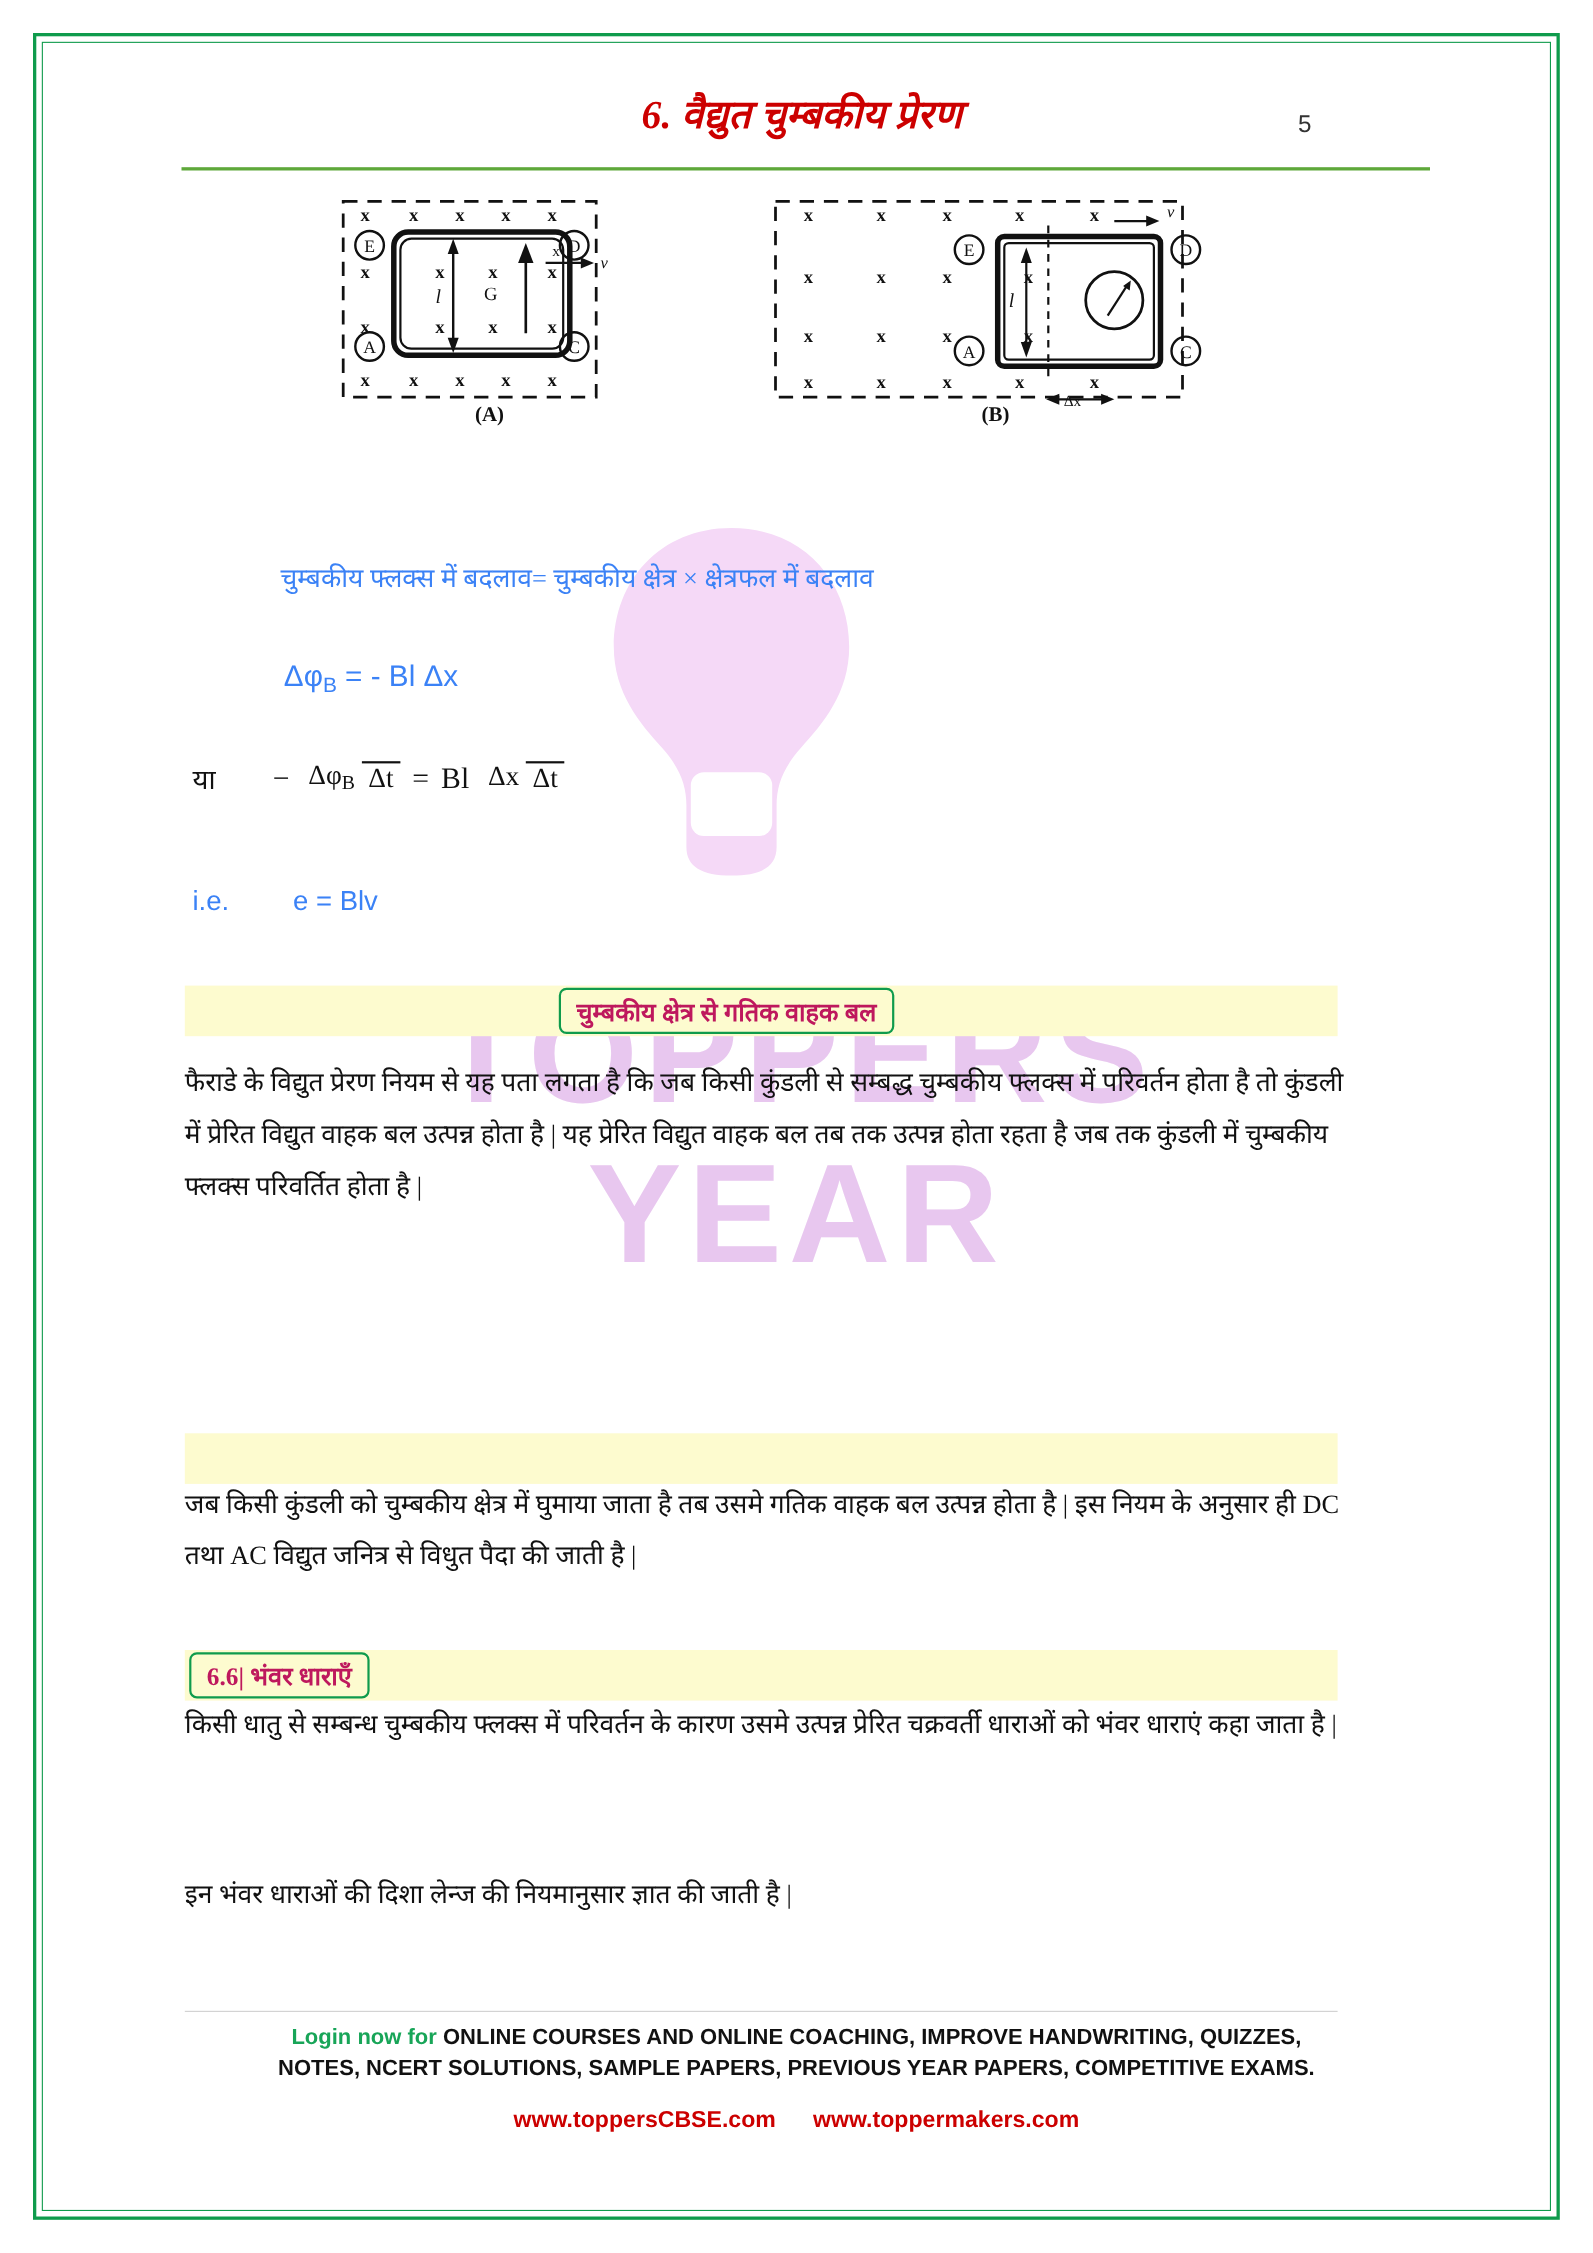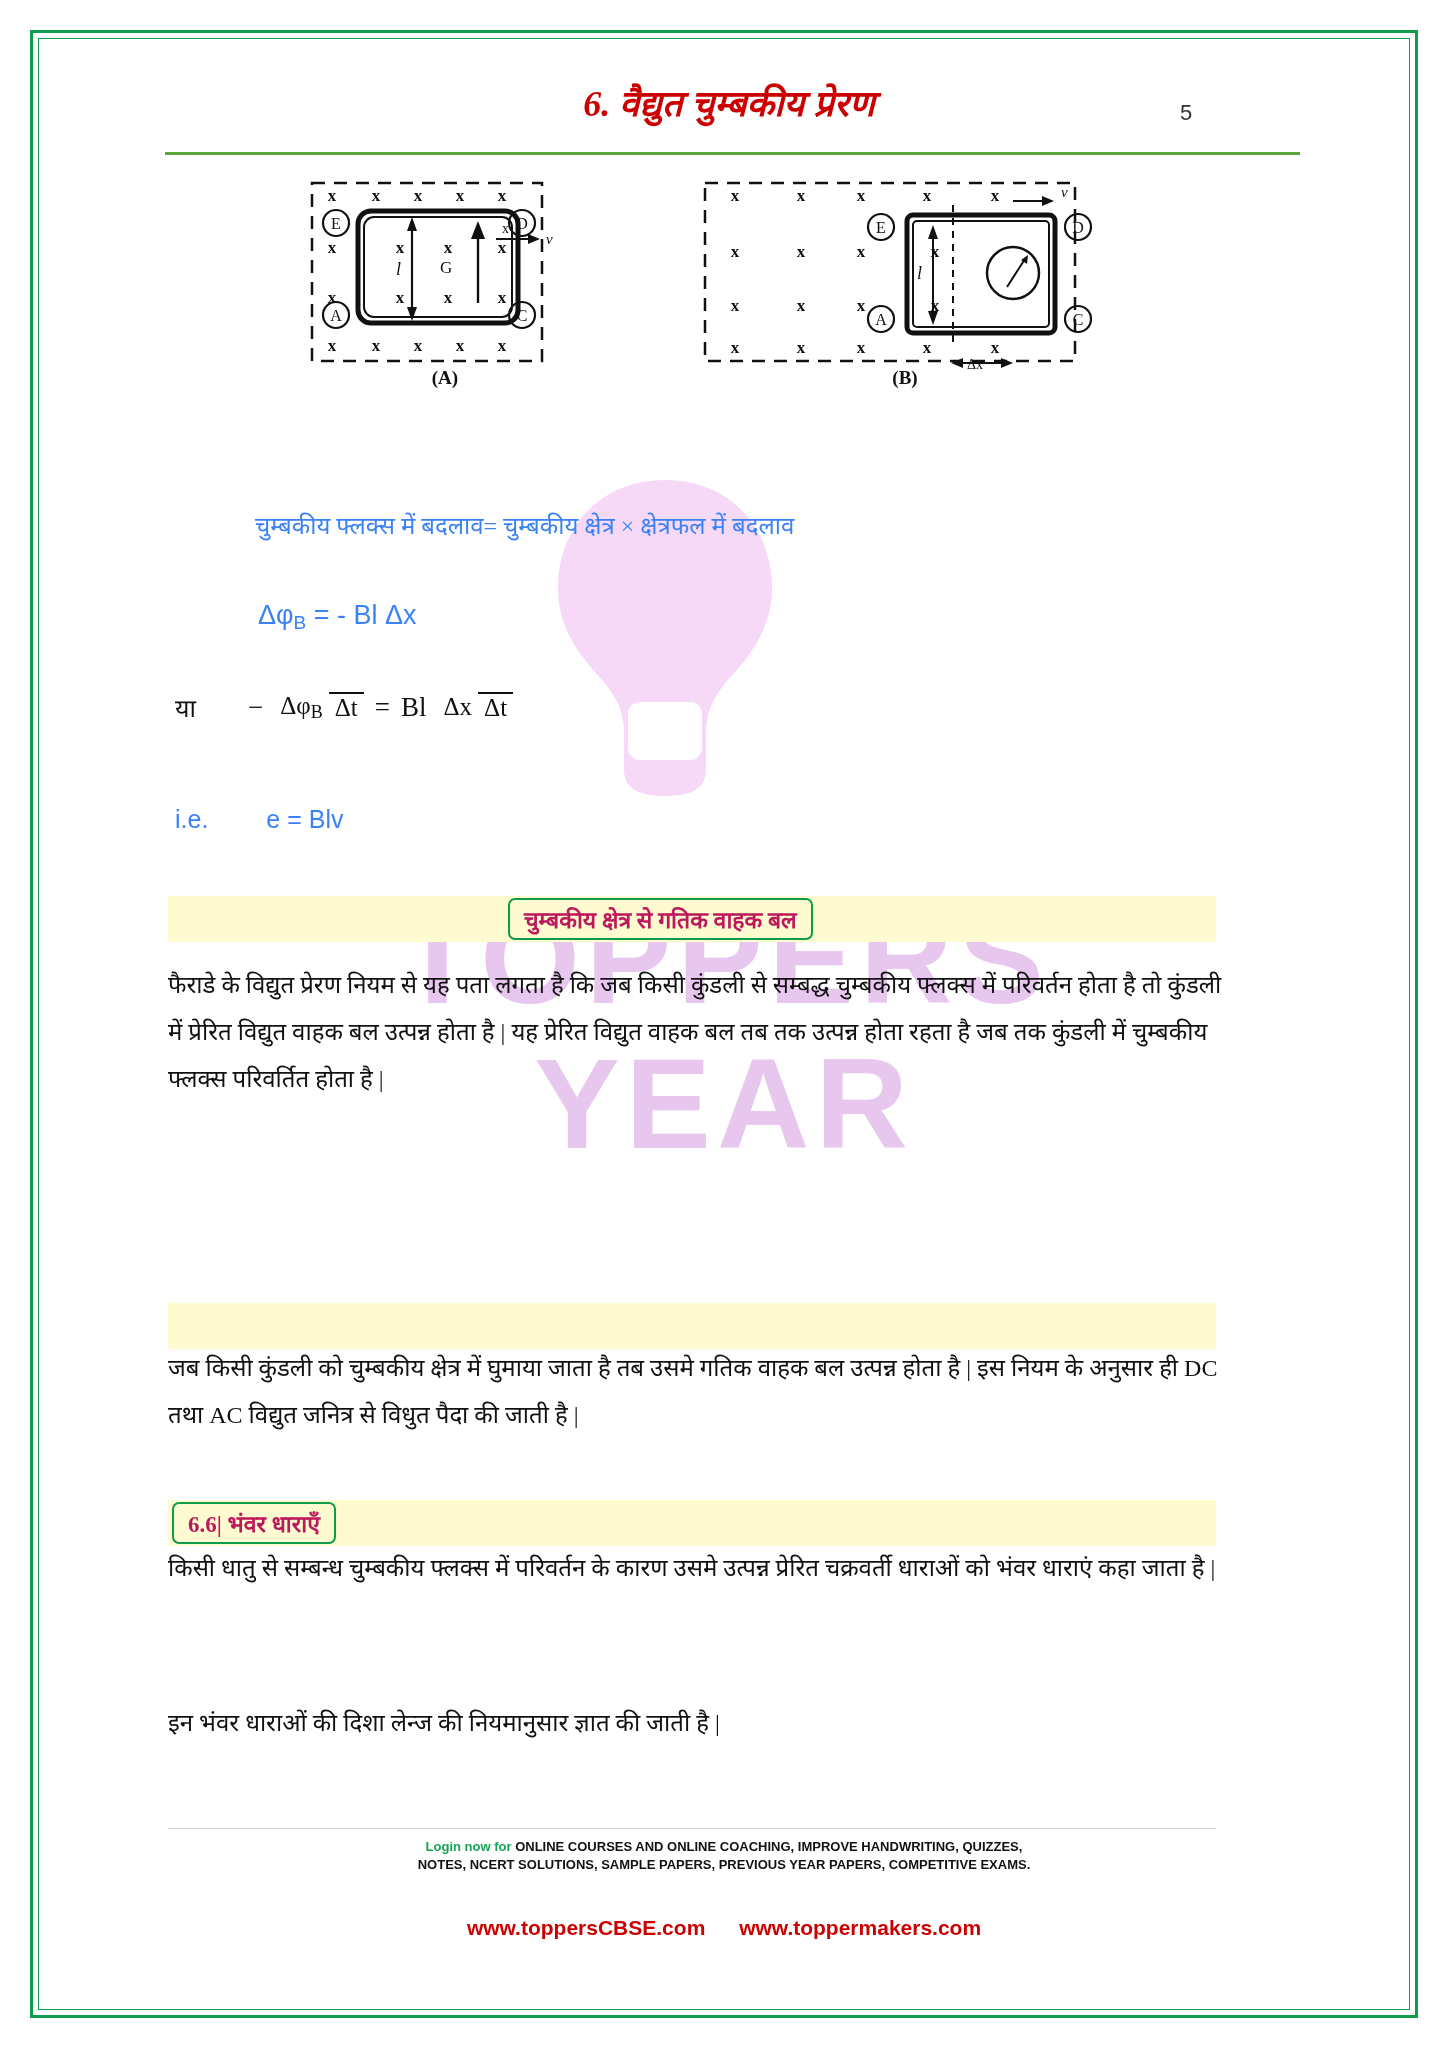--- a/index.html
+++ b/index.html
@@ -219,7 +219,7 @@
     left: 130px; top: 1838px;
     width: 1188px;
     text-align: center;
-    font-size: 13px;
+    font-size: 20px;
     font-weight: bold;
     line-height: 1.42;
     color: #111;

